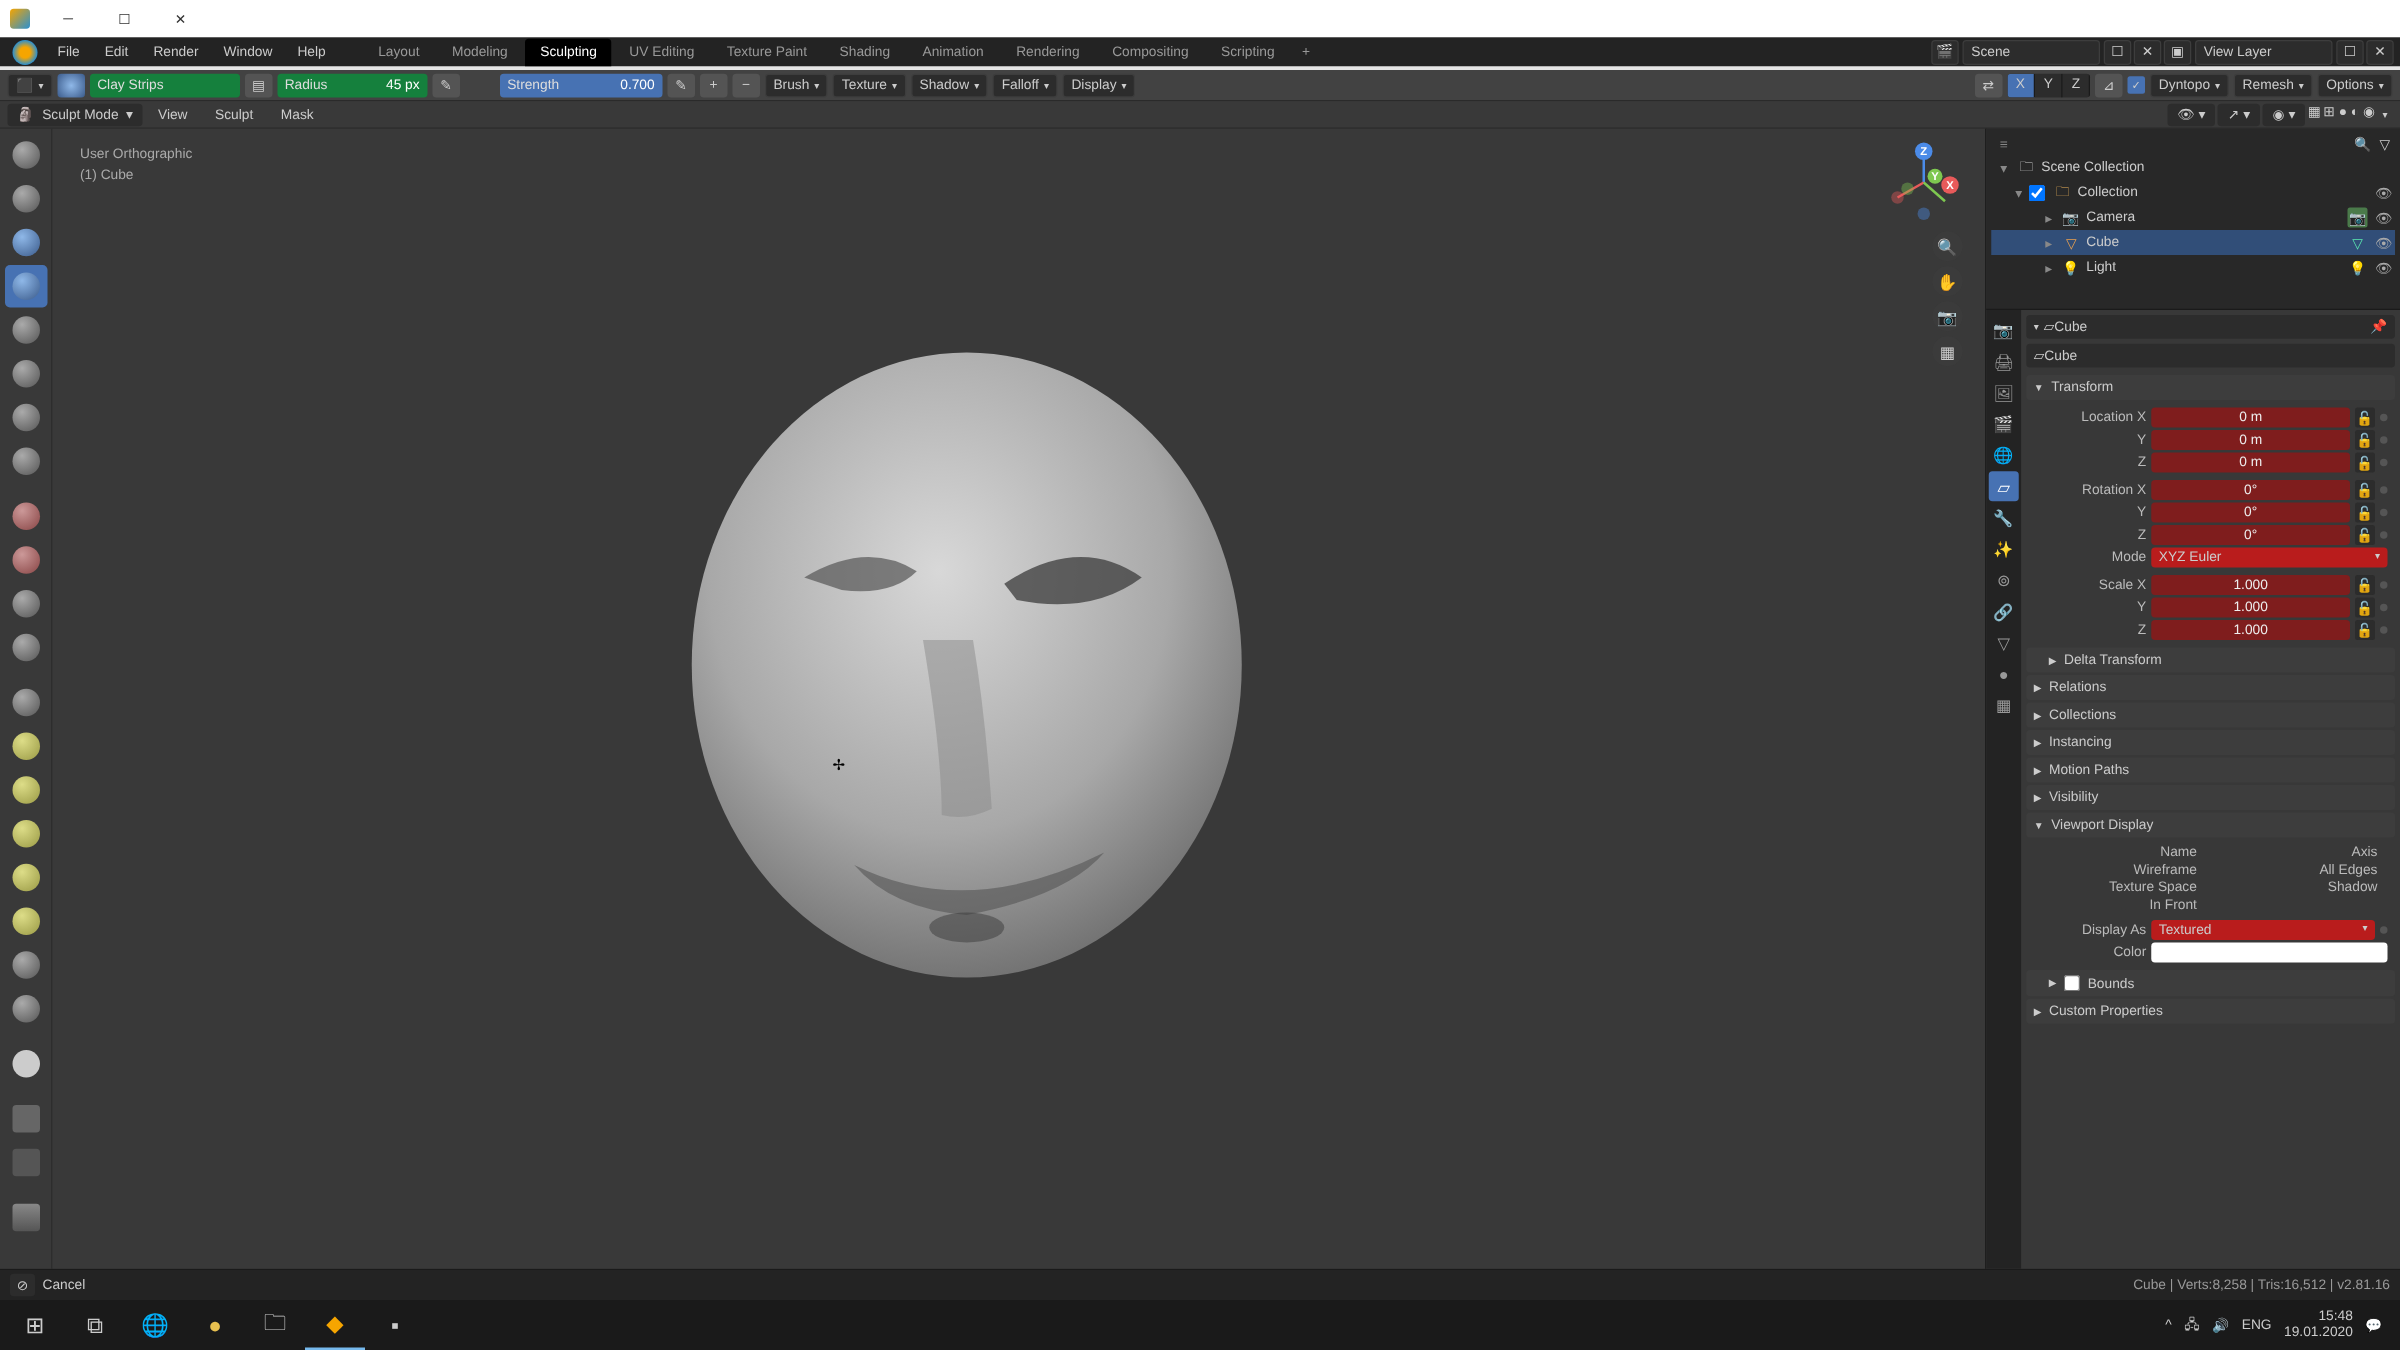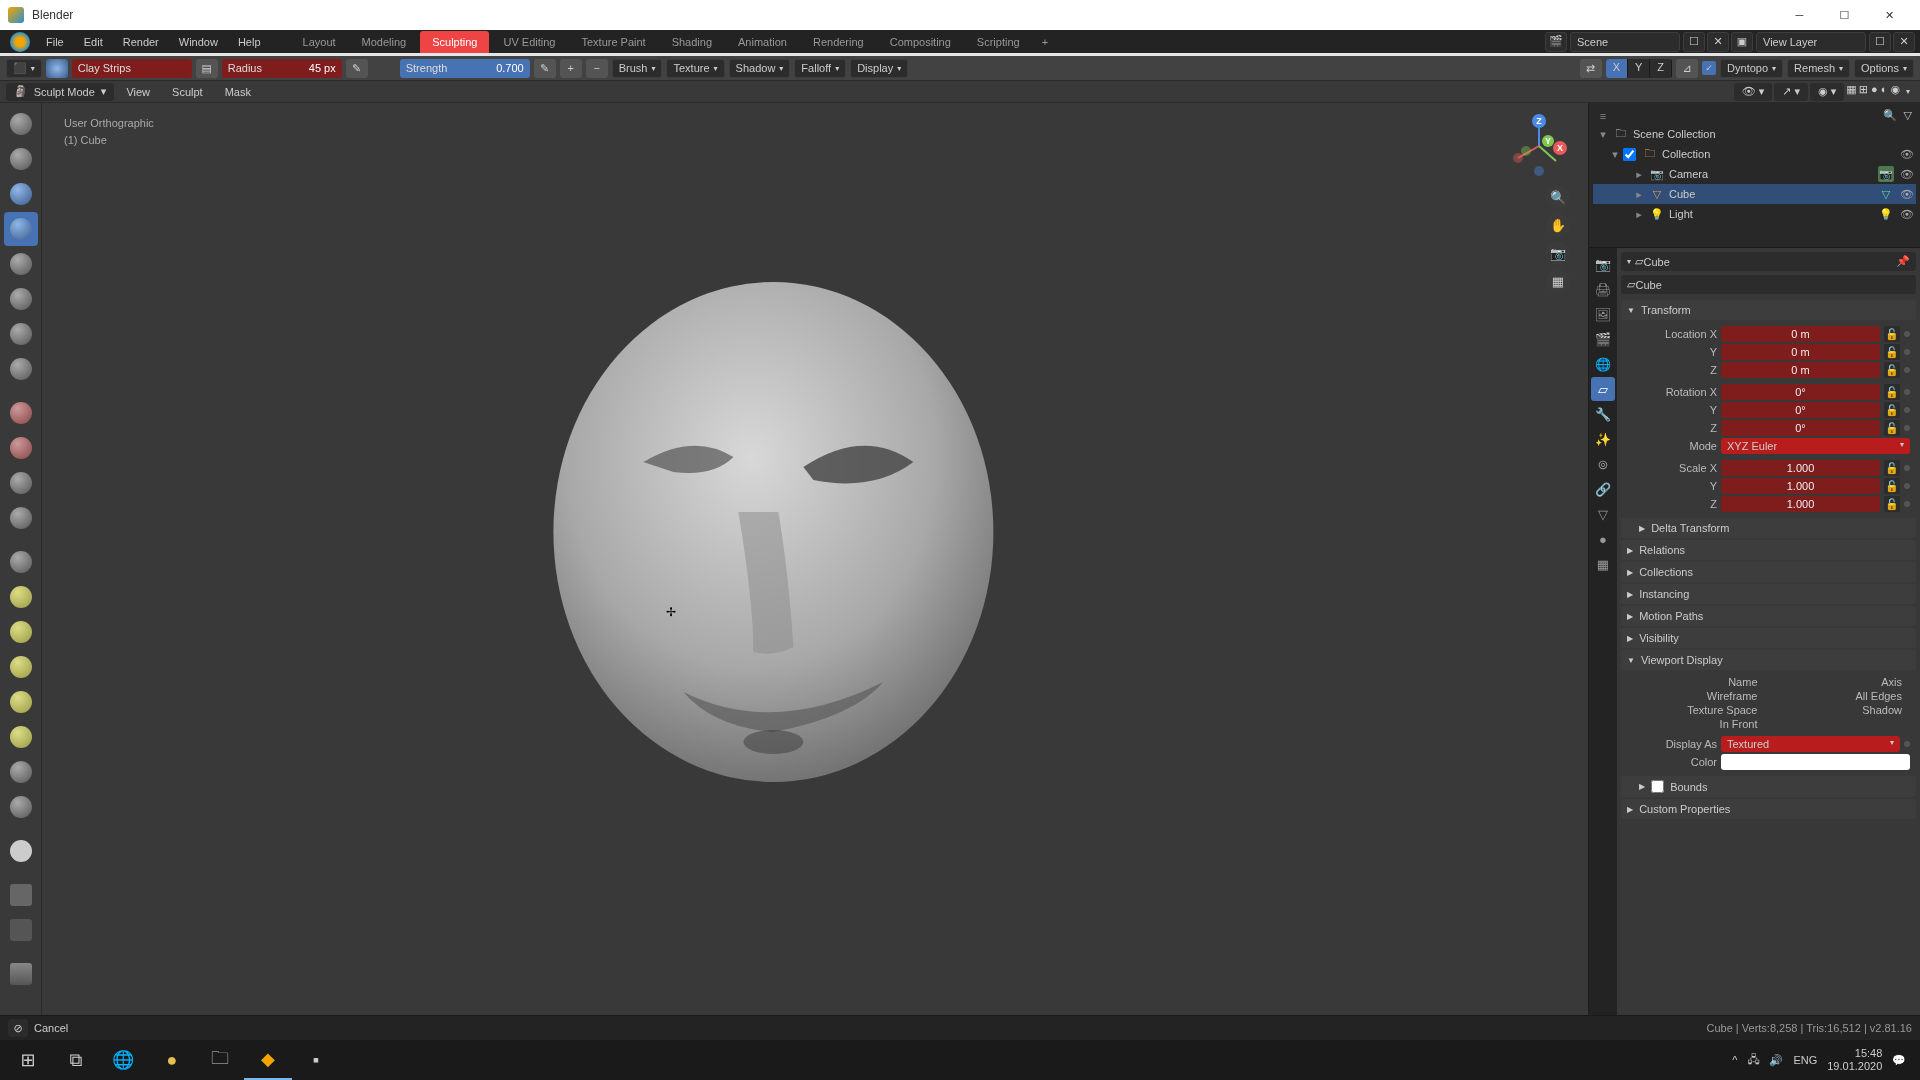--- a/index.html
+++ b/index.html
@@ -123,7 +123,6 @@
 
 <div class="titlebar">
   <div class="logo"></div>
-  <div class="title">Blender</div>
   <div class="winbtn">─</div>
   <div class="winbtn">☐</div>
   <div class="winbtn close">✕</div>

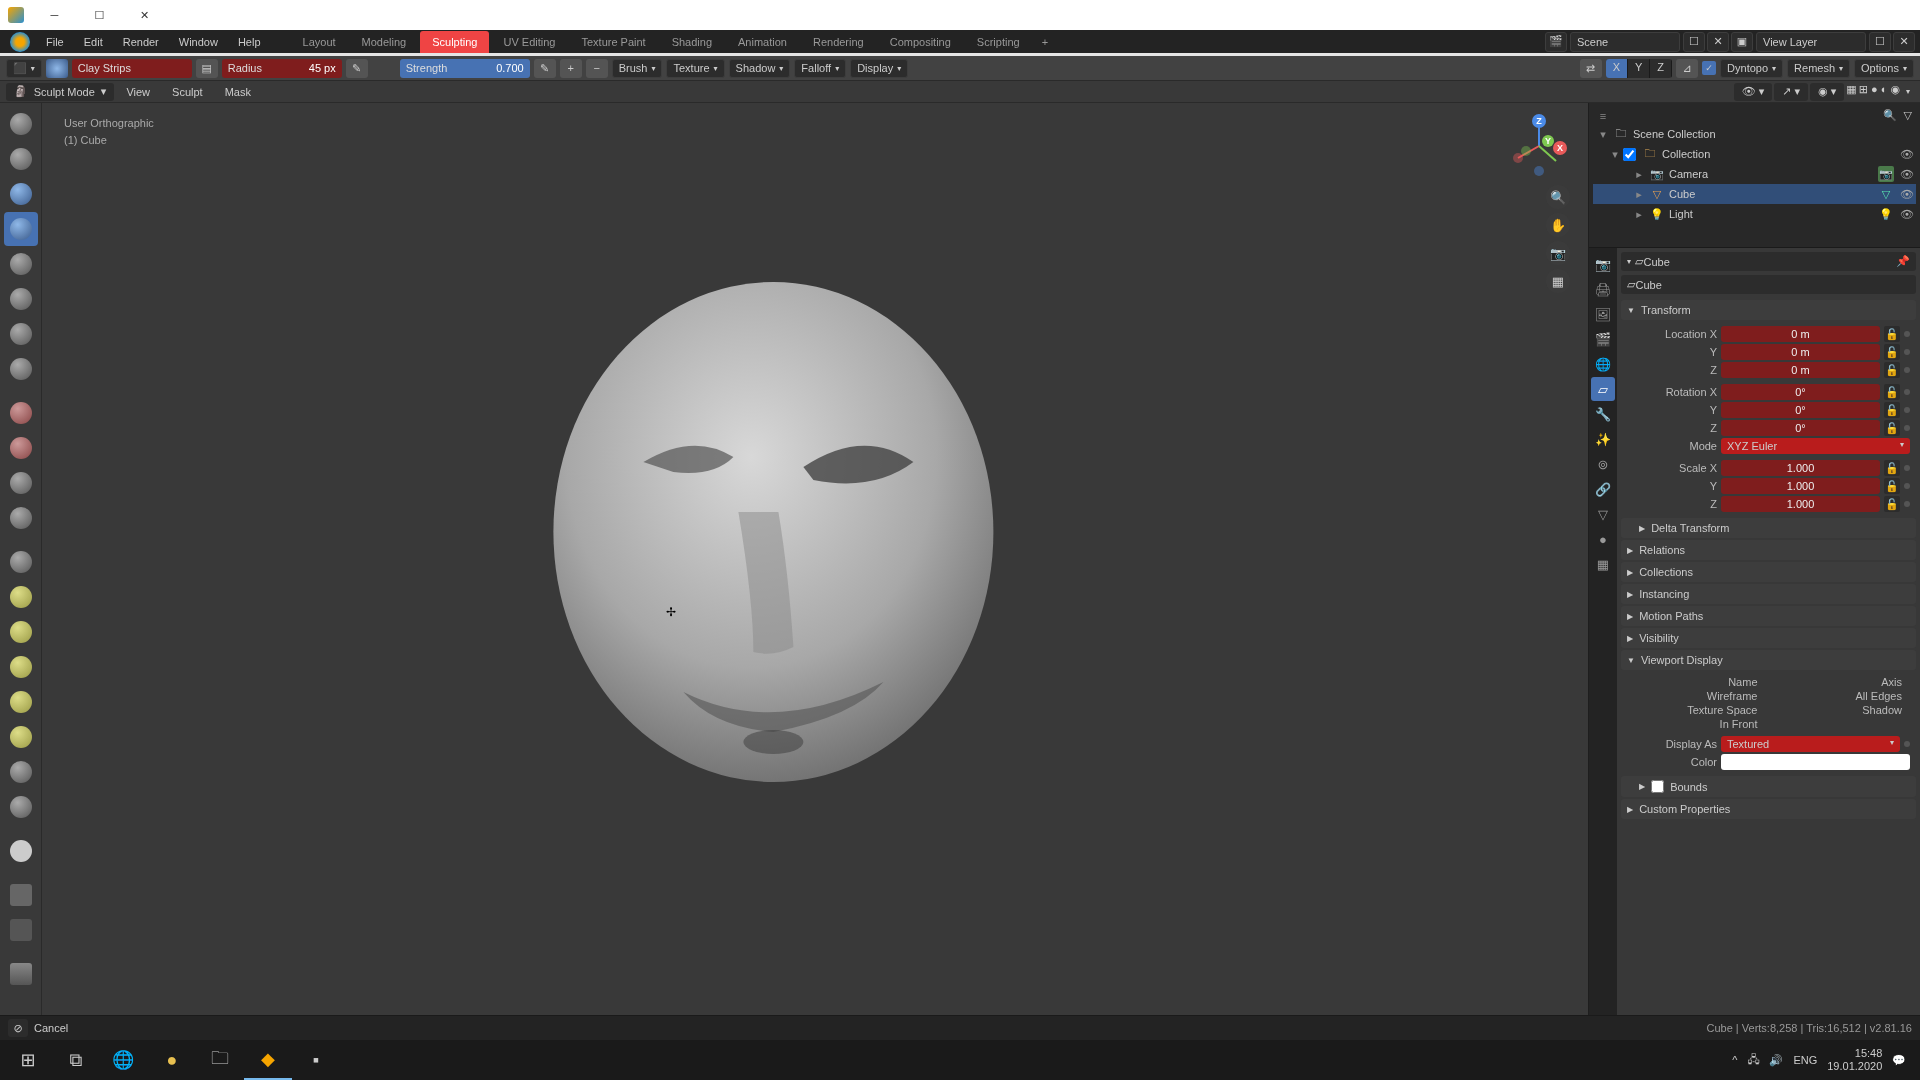--- a/index.html
+++ b/index.html
@@ -18,7 +18,7 @@
 .menubar .spacer { flex: 1; }
 .menubar .tabs { display: flex; gap: 2px; margin-left: 20px; }
 .menubar .tab { padding: 5px 12px; cursor: pointer; color: #999; border-radius: 3px 3px 0 0; }
-.menubar .tab.active { background: #ef4444; color: #fff; }
+.menubar .tab.active { background: #000000; color: #fff; }
 .menubar .tab.add { padding: 5px 8px; }
 .menubar .right-field { display: flex; align-items: center; background: #2c2c2c; border: 1px solid #3d3d3d; border-radius: 3px; padding: 1px 6px; margin: 0 2px; height: 20px; }
 .menubar .iconbtn { width: 22px; height: 20px; display: flex; align-items: center; justify-content: center; background: #2c2c2c; border: 1px solid #3d3d3d; border-radius: 3px; margin: 0 1px; cursor: pointer; }

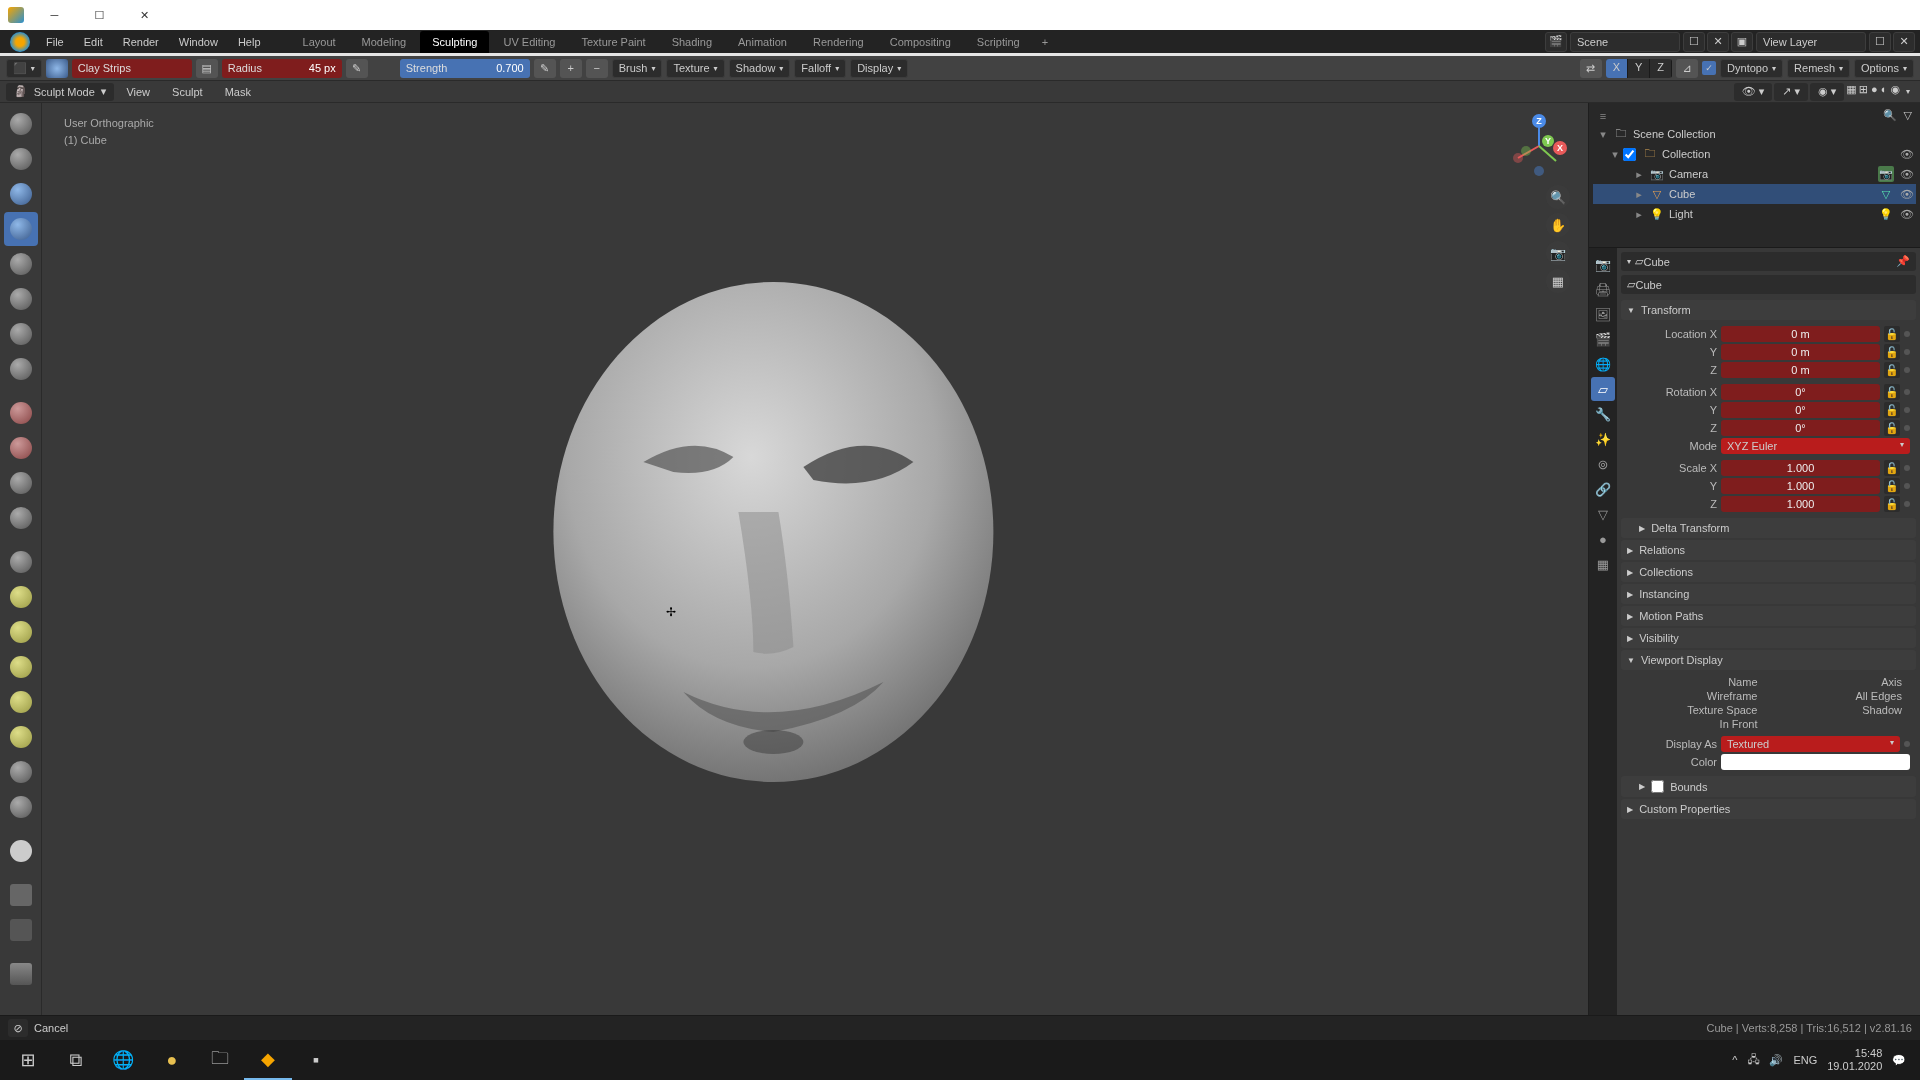--- a/index.html
+++ b/index.html
@@ -27,7 +27,7 @@
 .toolheader { height: 25px; background: #424242; display: flex; align-items: center; padding: 0 6px; gap: 4px; border-bottom: 1px solid #2a2a2a; }
 .toolheader .dd { display: flex; align-items: center; background: #2c2c2c; border: 1px solid #3d3d3d; border-radius: 3px; padding: 2px 6px; height: 19px; cursor: pointer; }
 .toolheader .dd .chev { margin-left: 4px; font-size: 8px; }
-.toolheader .field { display: flex; align-items: center; background: #7f1d1d; border-radius: 3px; height: 19px; overflow: hidden; }
+.toolheader .field { display: flex; align-items: center; background: #15803d; border-radius: 3px; height: 19px; overflow: hidden; }
 .toolheader .field .lbl { padding: 0 6px; color: #ddd; }
 .toolheader .field .val { padding: 0 6px; color: #fff; }
 .toolheader .field.highlight { background: #4772b3; margin-left: 28px; }

